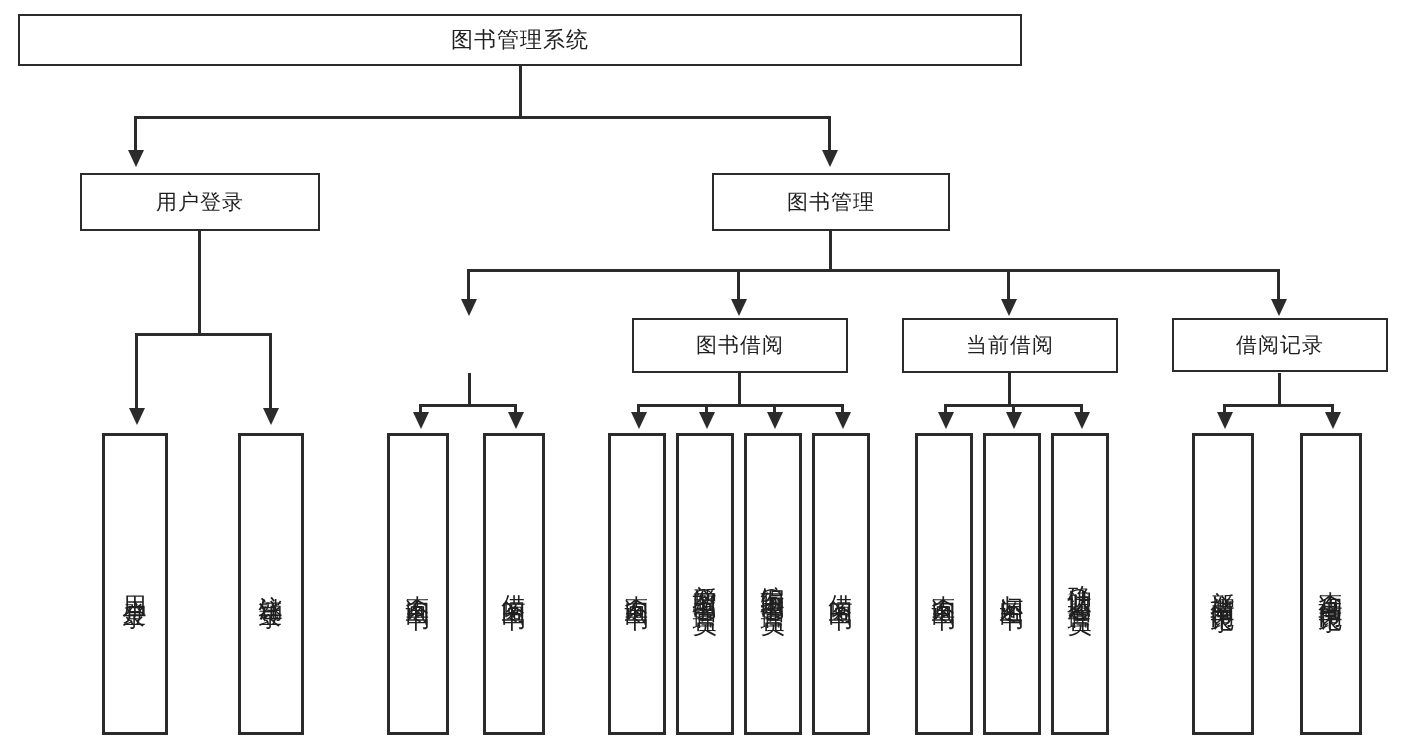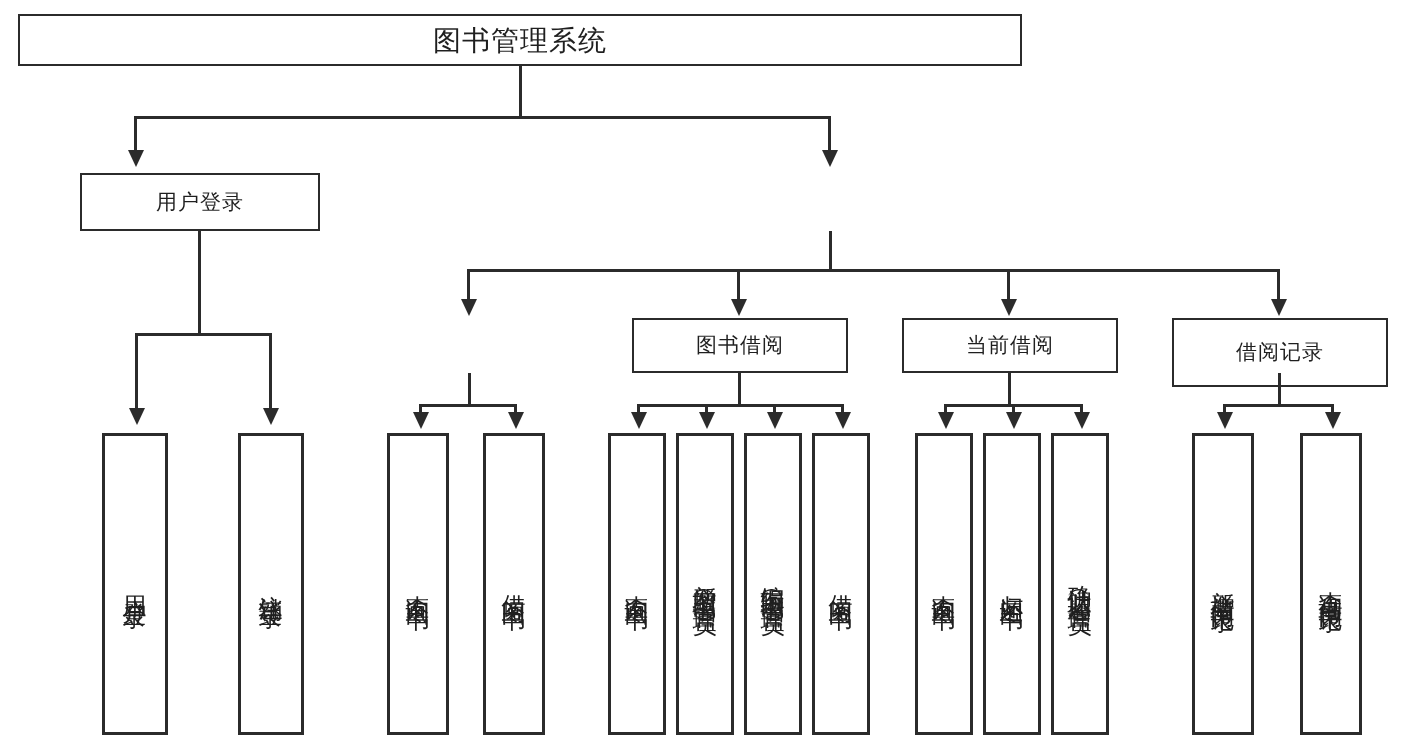--- a/index.html
+++ b/index.html
@@ -33,7 +33,7 @@
     color:#1f1f1f;
     white-space:nowrap;
   }
-  .box.root .lbl{font-size:28px;}
+  .box.root .lbl{font-size:22px;}
   .box.lvl2 .lbl{font-size:21px;}
   .box.lvl3 .lbl{font-size:21px;}
 

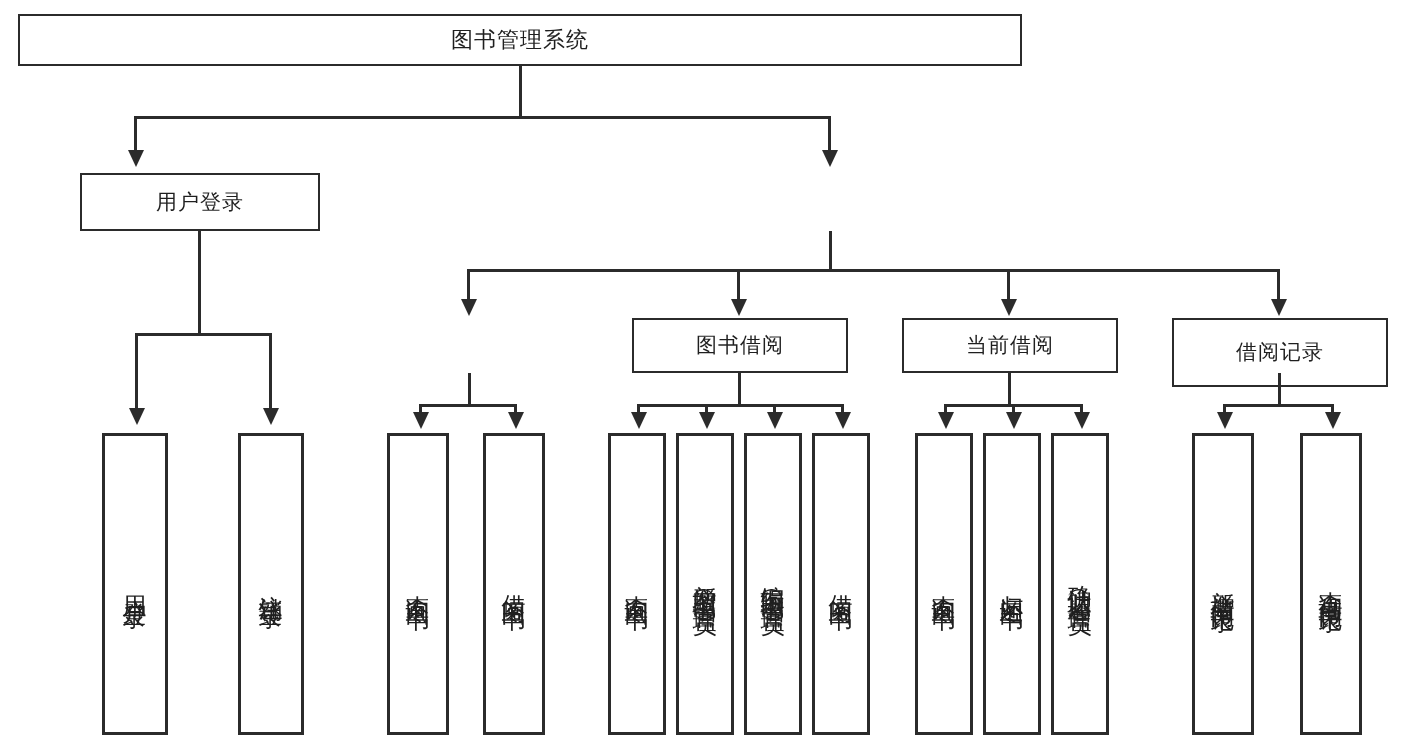--- a/index.html
+++ b/index.html
@@ -106,6 +106,9 @@
     <span class="lbl">用户登录</span>
   </div>
 
+  <div class="box lvl2" style="left:712px;top:173px;width:238px;height:58px;">
+    <span class="lbl">图书管理</span>
+  </div>
 
   <div class="vline" style="left:198px;top:231px;height:104px;"></div>
   <div class="hline" style="left:135px;top:333px;width:137px;"></div>

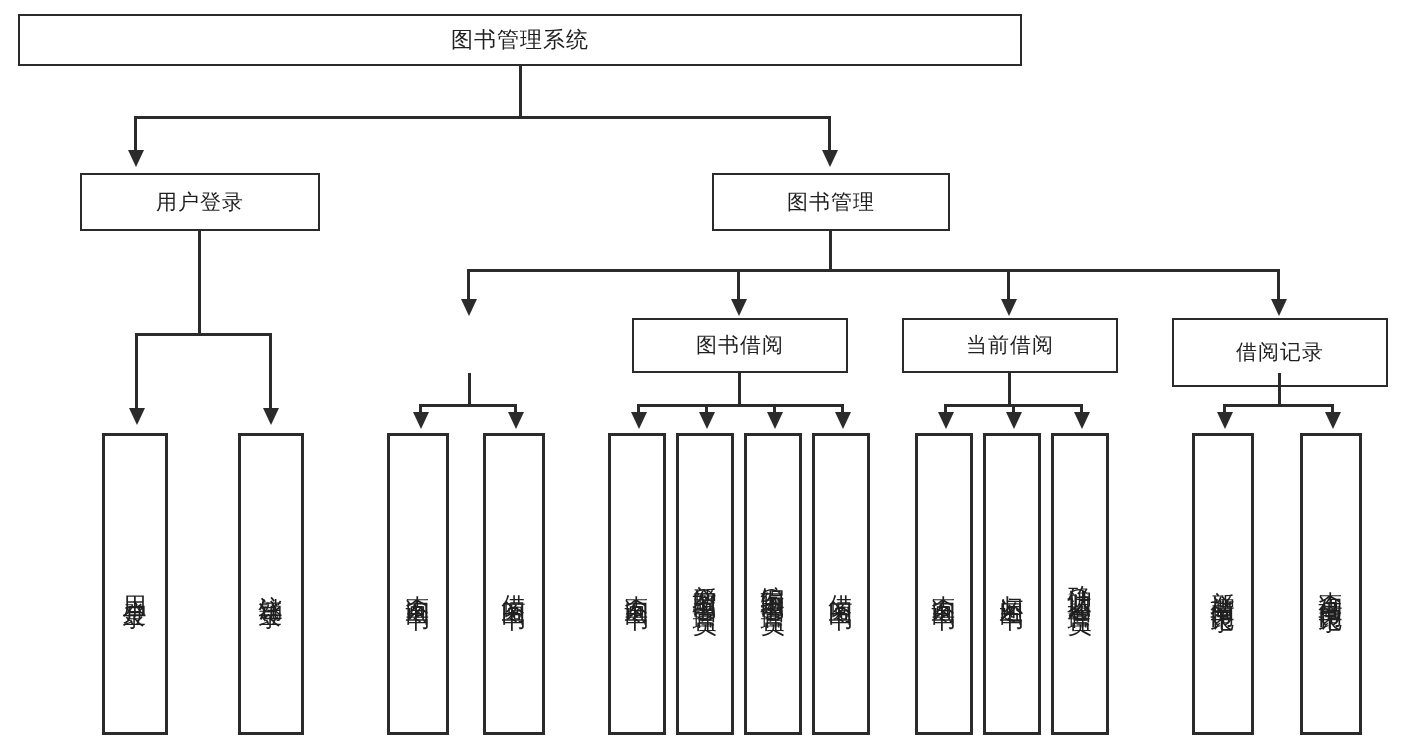--- a/index.html
+++ b/index.html
@@ -138,7 +138,7 @@
   <div class="box lvl3" style="left:902px;top:318px;width:216px;height:55px;">
     <span class="lbl">当前借阅</span>
   </div>
-  <div class="box lvl3" style="left:1172px;top:318px;width:216px;height:69px;">
+  <div class="box lvl3" style="left:1172px;top:318px;width:216px;height:54px;">
     <span class="lbl">借阅记录</span>
   </div>
 

